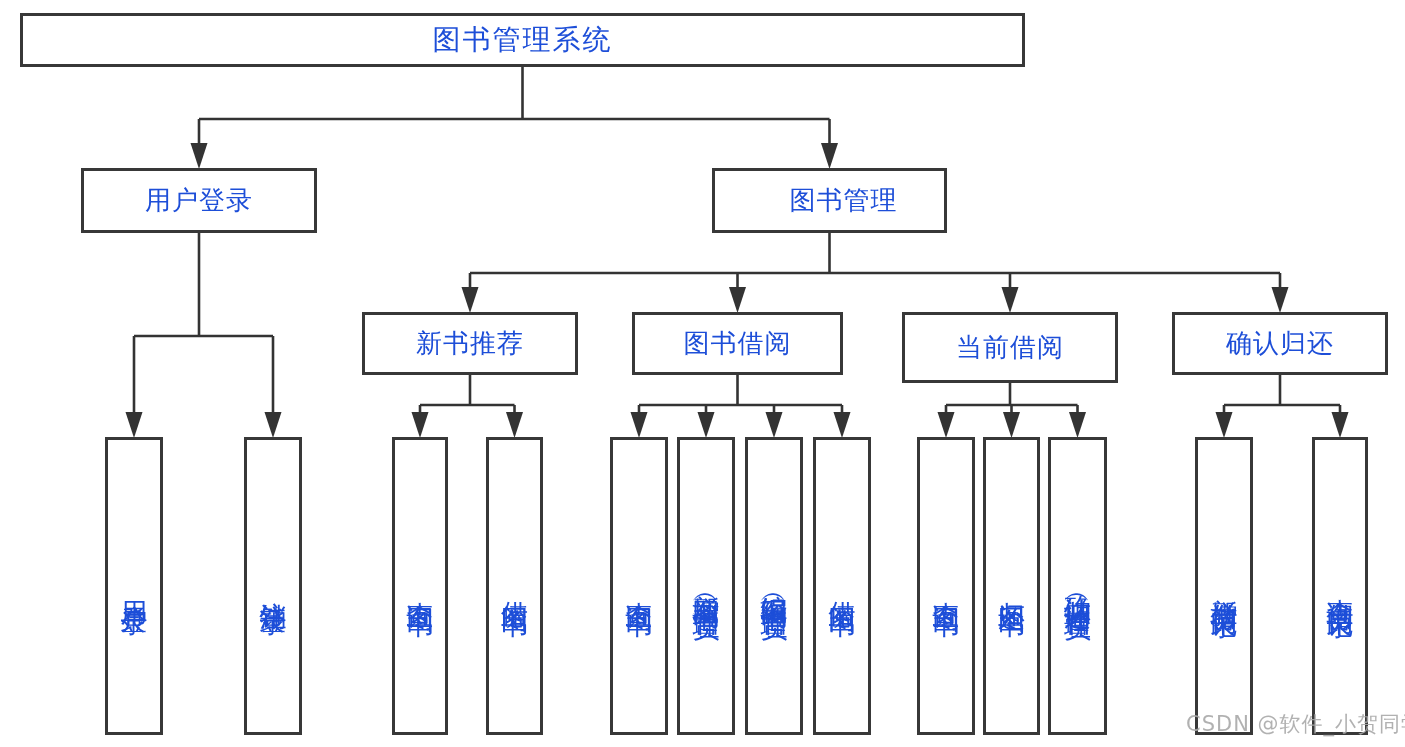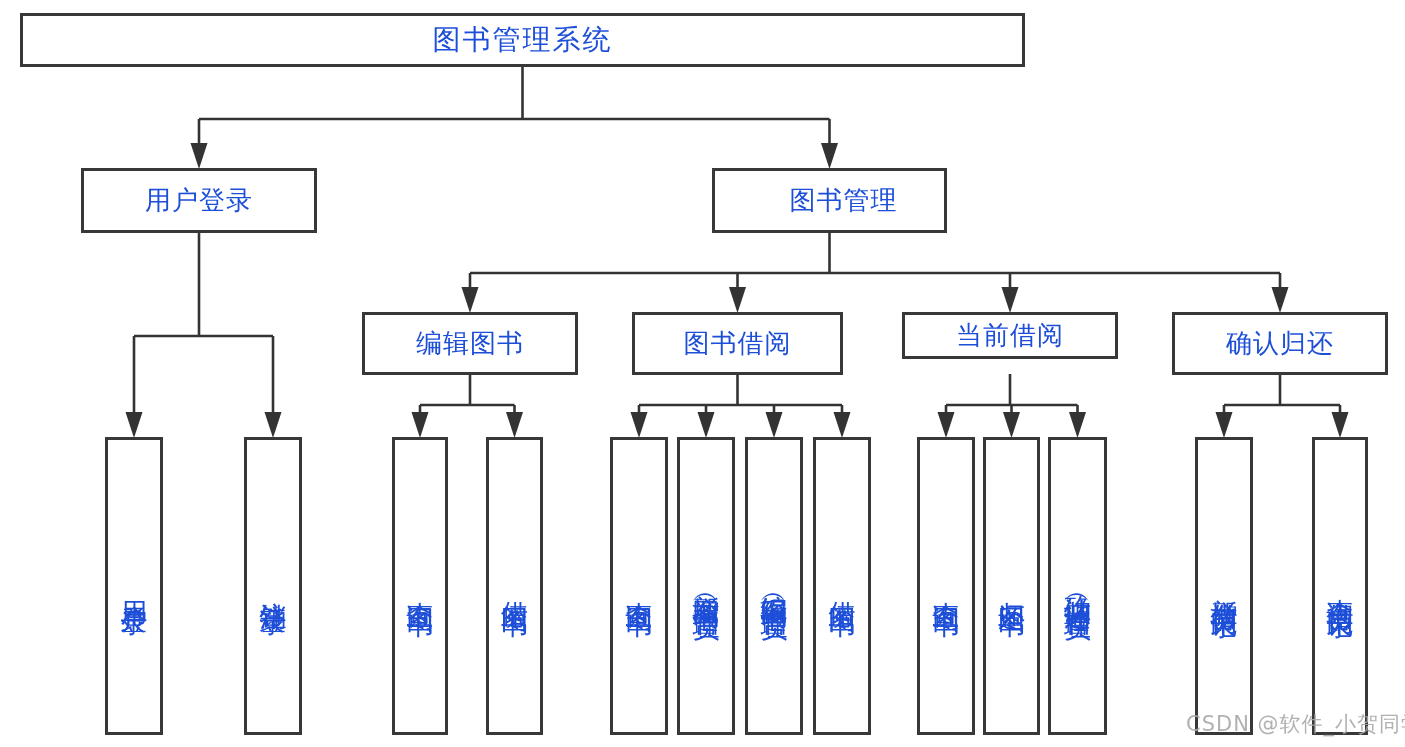--- a/index.html
+++ b/index.html
@@ -128,7 +128,7 @@
       <div class="node title-box" style="left: 20px; top: 13px; width: 1005px; height: 54px;">图书管理系统</div>
       <div class="node" style="left: 81px; top: 168px; width: 236px; height: 65px;">用户登录</div>
       <div class="node" style="left: 712px; top: 168px; width: 235px; height: 65px; padding-left: 28px;">图书管理</div>
-      <div class="node" style="left: 362px; top: 312px; width: 216px; height: 63px;">编辑图书</div>
+      <div class="node" style="left: 362px; top: 312px; width: 216px; height: 63px;">新书推荐</div>
       <div class="node" style="left: 632px; top: 312px; width: 211px; height: 63px;">图书借阅</div>
       <div class="node" style="left: 902px; top: 312px; width: 216px; height: 47px;">当前借阅</div>
       <div class="node" style="left: 1172px; top: 312px; width: 216px; height: 63px;">确认归还</div>

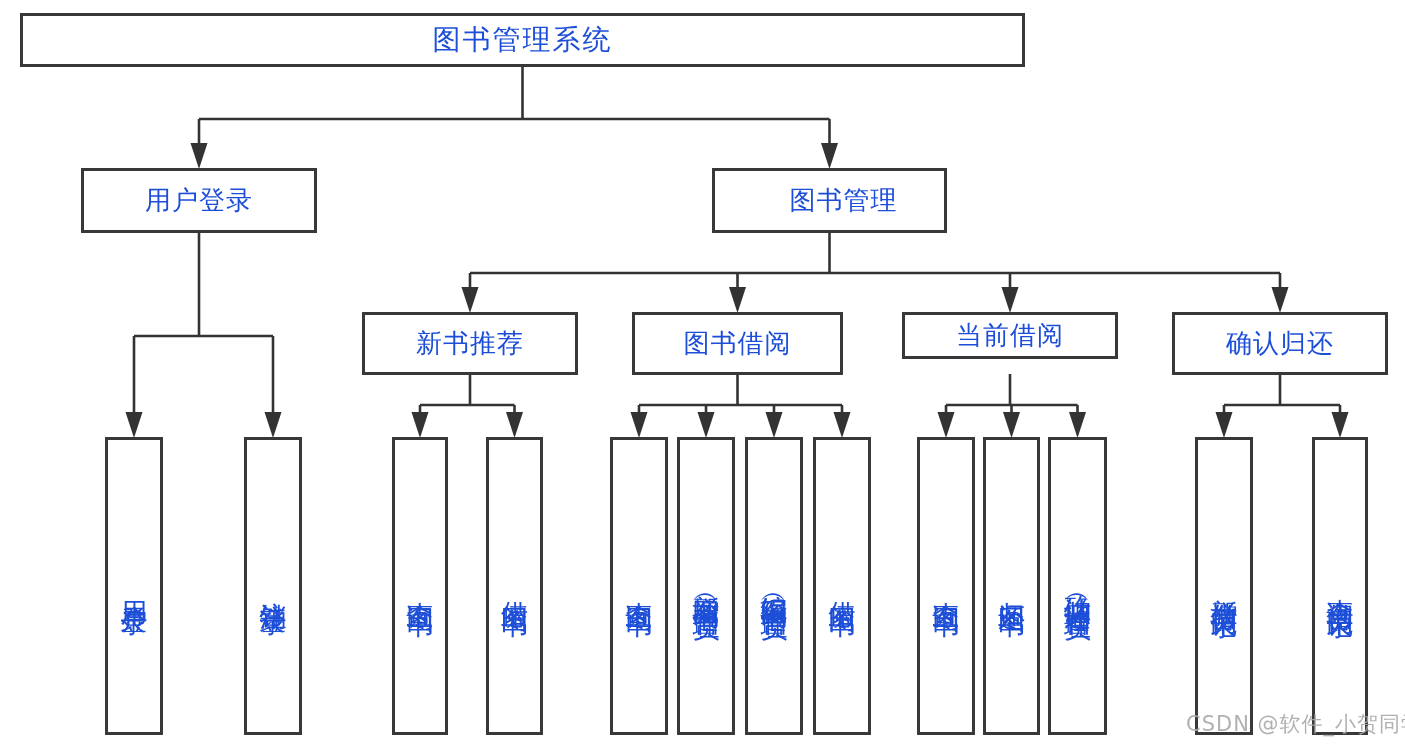--- a/index.html
+++ b/index.html
@@ -130,7 +130,7 @@
       <div class="node" style="left: 712px; top: 168px; width: 235px; height: 65px; padding-left: 28px;">图书管理</div>
       <div class="node" style="left: 362px; top: 312px; width: 216px; height: 63px;">新书推荐</div>
       <div class="node" style="left: 632px; top: 312px; width: 211px; height: 63px;">图书借阅</div>
-      <div class="node" style="left: 902px; top: 312px; width: 216px; height: 47px;">当前借阅</div>
+      <div class="node" style="left: 902px; top: 312px; width: 216px; height: 71px;">当前借阅</div>
       <div class="node" style="left: 1172px; top: 312px; width: 216px; height: 63px;">确认归还</div>
       <div class="node v" style="left: 105px; top: 437px; width: 58px; height: 298px;">用户登录</div>
       <div class="node v" style="left: 244px; top: 437px; width: 58px; height: 298px;">注销登录</div>

